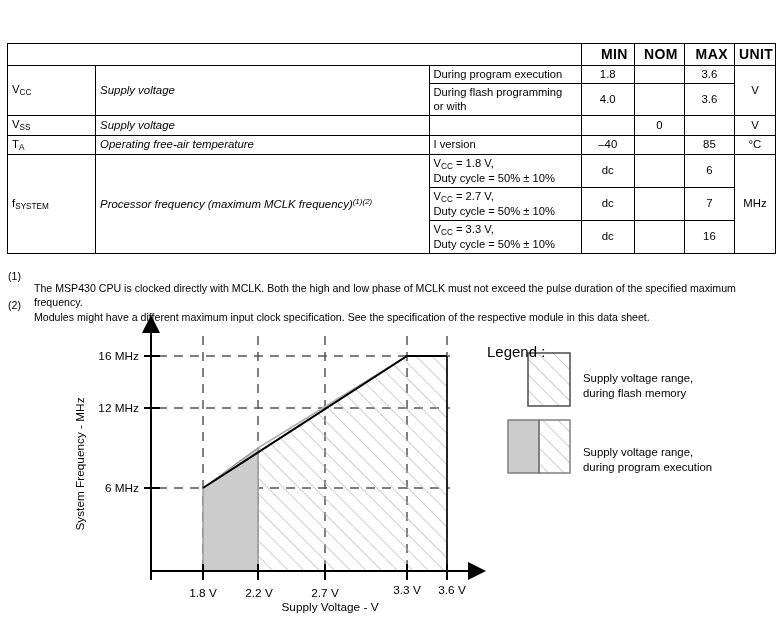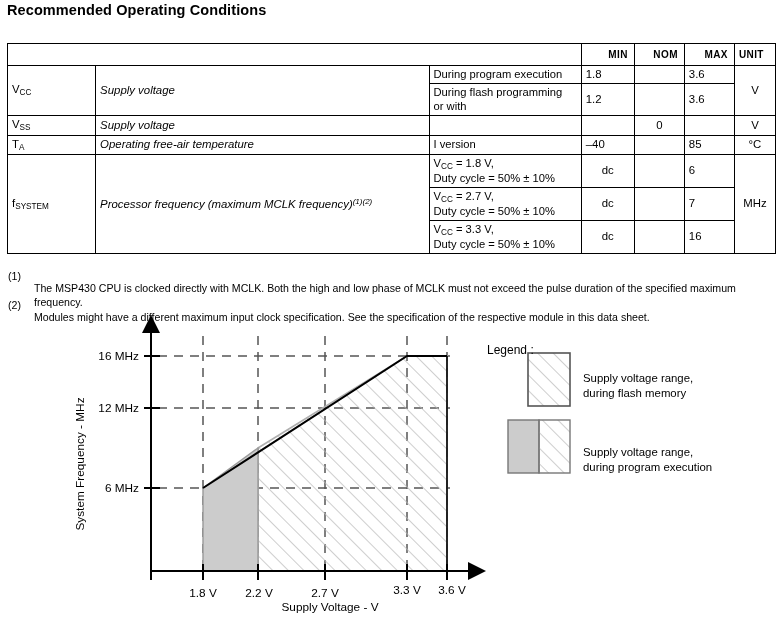--- a/index.html
+++ b/index.html
@@ -81,7 +81,6 @@
 
 <div class="page">
 
-  <div class="heading">Recommended Operating Conditions</div>
 
 
   <table class="tbl">

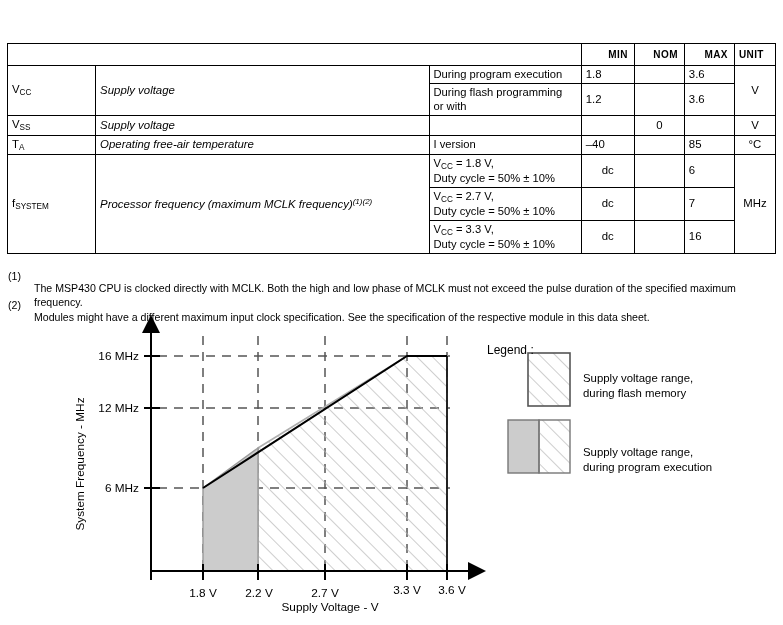--- a/index.html
+++ b/index.html
@@ -41,7 +41,7 @@
     line-height:1.18;
   }
   .tbl .hdr{
-    font-weight:bold;font-size:10px;text-align:right;
+    font-weight:bold;font-size:14px;text-align:right;
     letter-spacing:.4px;height:17px;padding-right:6px;
   }
   .tbl .hdr-unit{text-align:center;padding-right:20px;}

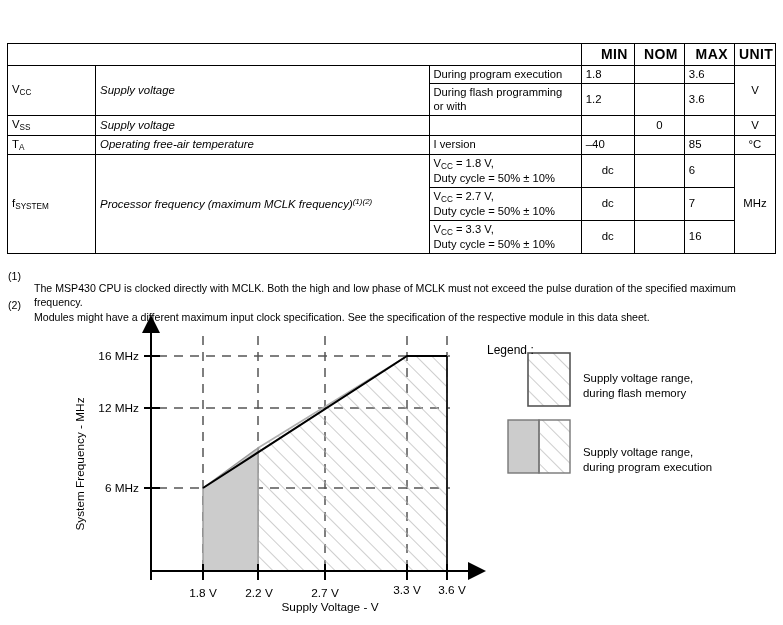--- a/index.html
+++ b/index.html
@@ -48,7 +48,7 @@
   .sym{text-align:left;padding-left:6px;}
   .desc{text-align:left;padding-left:6px;font-style:italic;}
   .cond{text-align:left;padding-left:5px;font-size:11.2px;}
-  .num{text-align:left;padding-right:7px;}
+  .num{text-align:center;padding-right:7px;}
   .num-c{text-align:center;}
   .unit{text-align:center;}
 

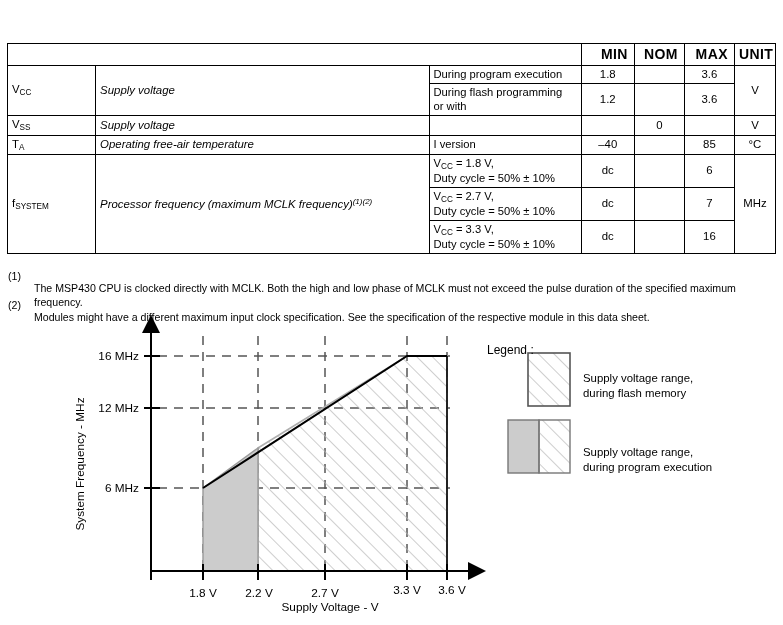--- a/index.html
+++ b/index.html
@@ -118,7 +118,7 @@
         <span>During flash programming</span><br>
         <span>or with</span>
       </td>
-      <td class="num">1.2</td>
+      <td class="num">4.0</td>
       <td class="num"></td>
       <td class="num">3.6</td>
     </tr>

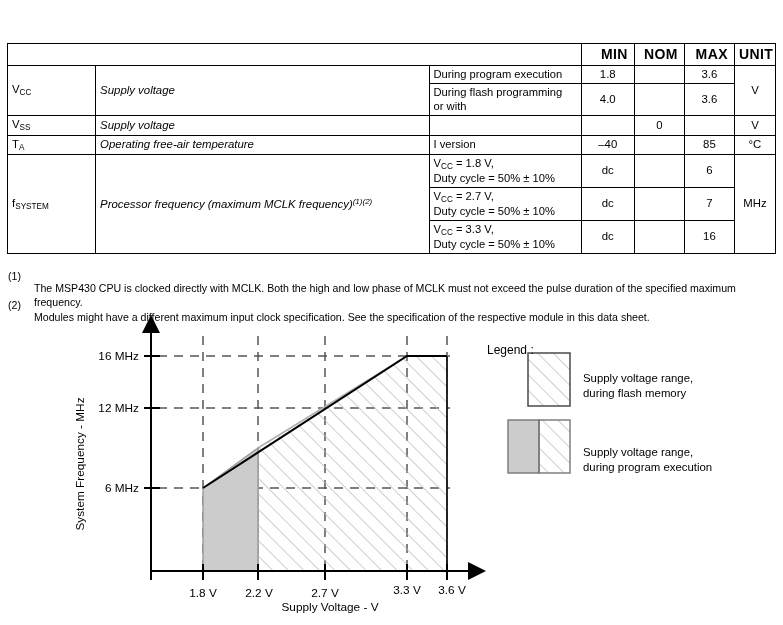--- a/index.html
+++ b/index.html
@@ -68,7 +68,7 @@
 
   
   .legend-title{
-    position:absolute;left:487px;top:343px;font-size:12px;
+    position:absolute;left:487px;top:343px;font-size:15px;
   }
   .legend-txt{
     position:absolute;font-size:11.4px;line-height:1.32;

